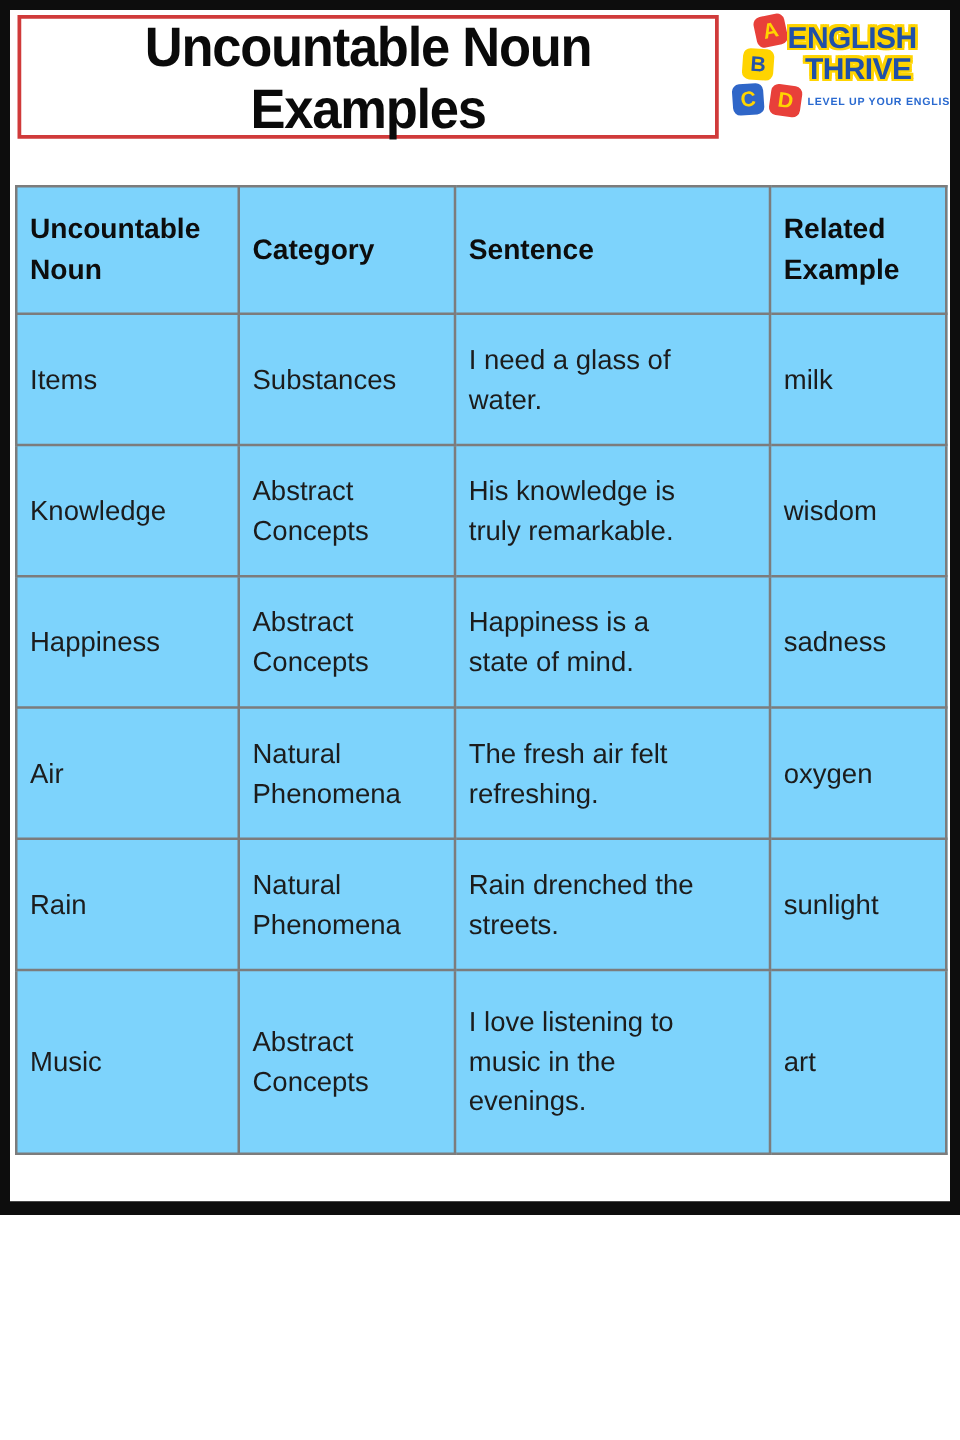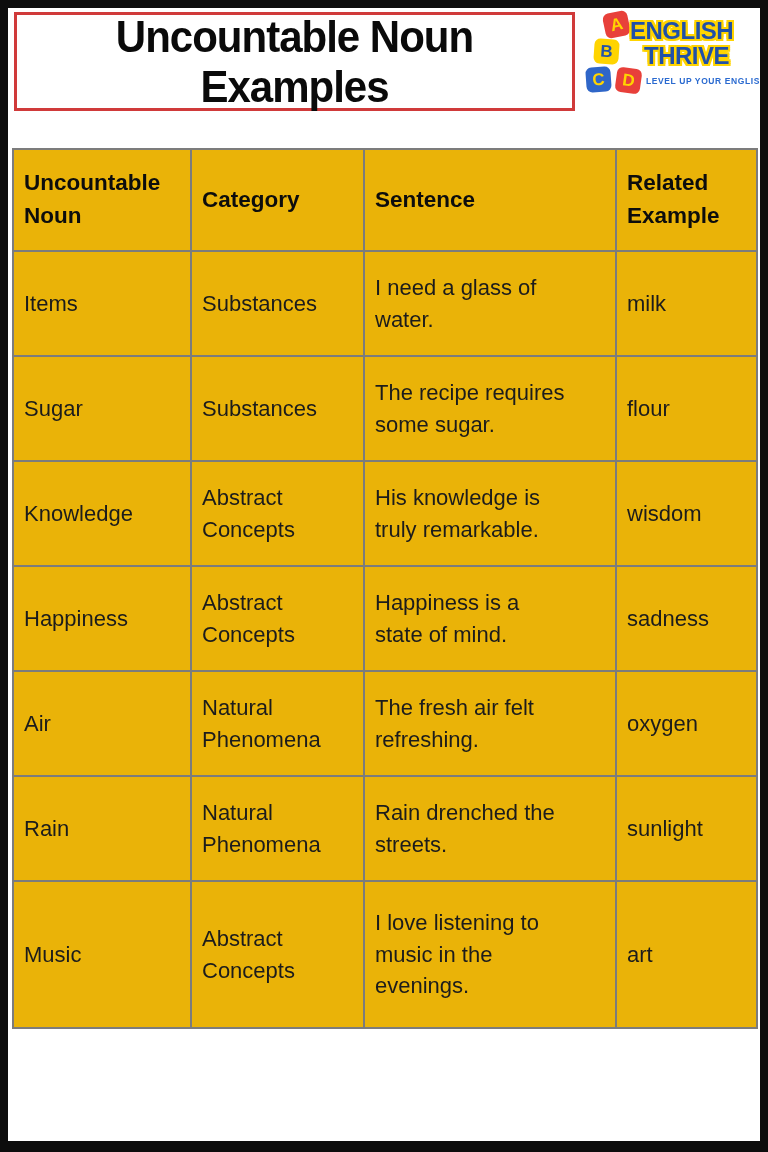--- a/index.html
+++ b/index.html
@@ -4,7 +4,7 @@
 <style>
   html,body{margin:0;padding:0;background:#ffffff;font-family:"Liberation Sans",sans-serif;}
   .page{
-    position:relative;width:768px;height:1152px;box-sizing:border-box;
+    position:relative;width:768px;height:972px;box-sizing:border-box;
     border:8px solid #0d0d0d;border-bottom-width:11px;background:#ffffff;overflow:hidden;
   }
   

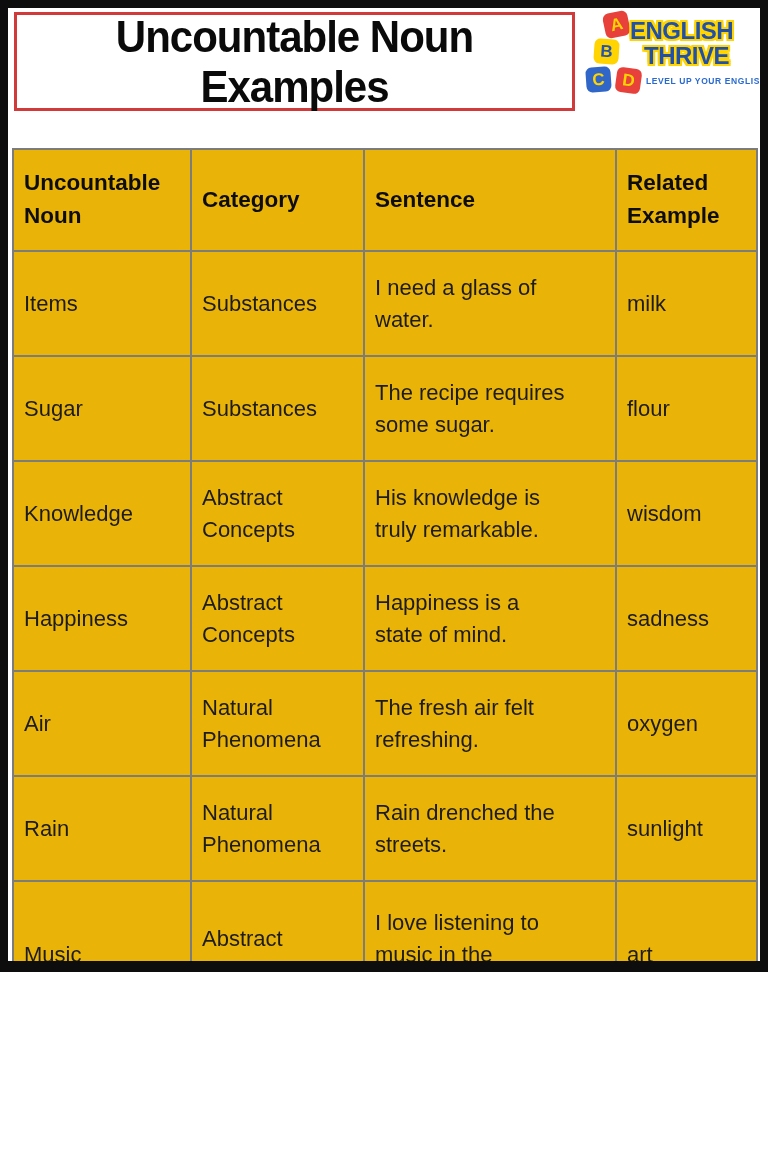--- a/index.html
+++ b/index.html
@@ -38,7 +38,7 @@
   .tagline{font-size:8.5px;color:#2a6ad0;margin:8px 0 0 16px;letter-spacing:0.6px;white-space:nowrap;}
   
   table.nouns{
-    border-collapse:collapse;table-layout:fixed;margin-left:4px;width:744px;background:#eab308;
+    border-collapse:collapse;table-layout:fixed;margin-left:4px;width:744px;background:#7dd3fc;
   }
   .nouns th,.nouns td{
     border:2px solid #7c7c7c;vertical-align:middle;text-align:left;

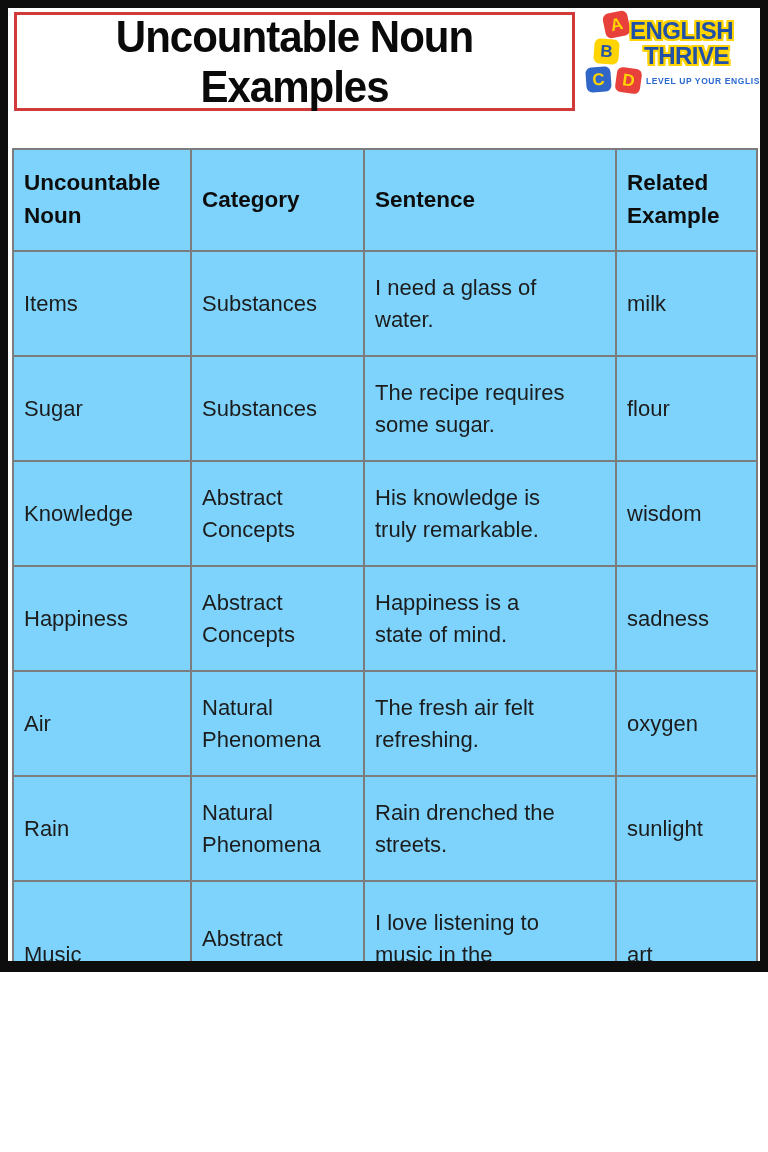--- a/index.html
+++ b/index.html
@@ -100,13 +100,6 @@
         <td>milk</td>
       </tr>
       <tr class="row">
-        <td>Sugar</td>
-        <td>Substances</td>
-        <td>The recipe requires
-some sugar.</td>
-        <td>flour</td>
-      </tr>
-      <tr class="row">
         <td>Knowledge</td>
         <td>Abstract
 Concepts</td>

